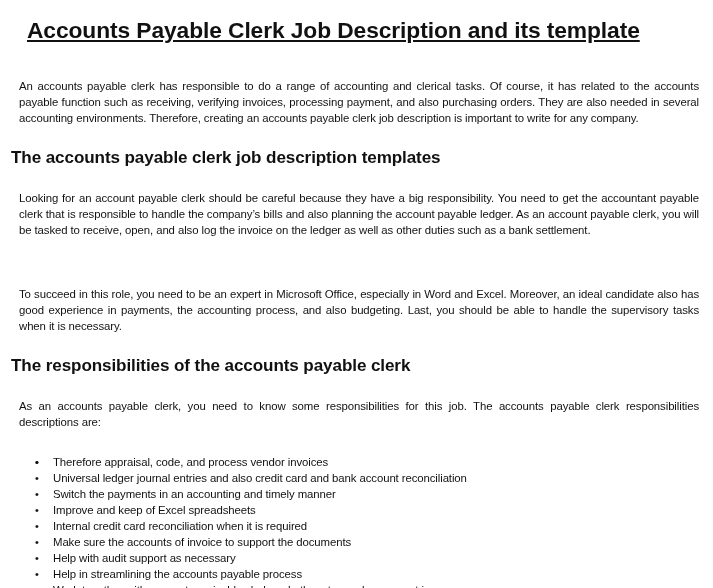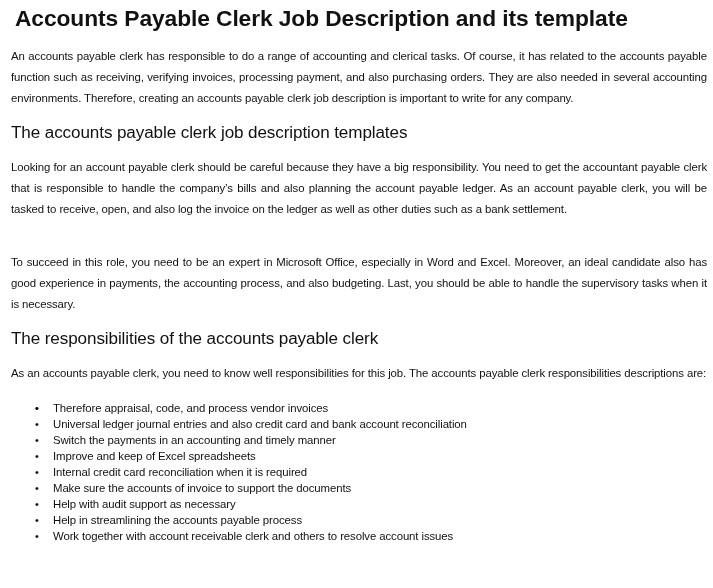--- a/index.html
+++ b/index.html
@@ -23,9 +23,10 @@
     }
     .title {
       font-weight: bold;
-      margin: 4px;
+      margin: 16px;
       line-height: 16px;
       height: 16px;
+      text-decoration: underline;
     }
     .heading {
       font-weight: normal;

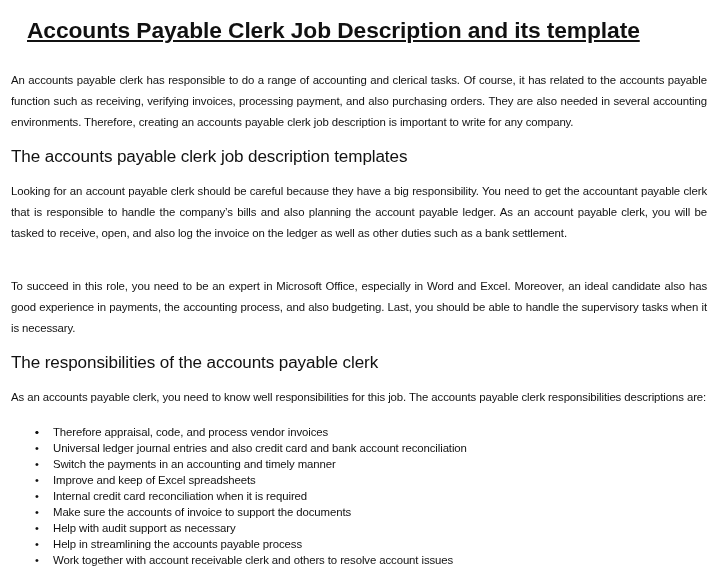--- a/index.html
+++ b/index.html
@@ -34,8 +34,8 @@
       line-height: 16px;
     }
     p.para {
-      margin: 0;
-      line-height: 21px;
+      margin: 8px;
+      line-height: 16px;
       text-align: justify;
       text-align-last: left;
     }

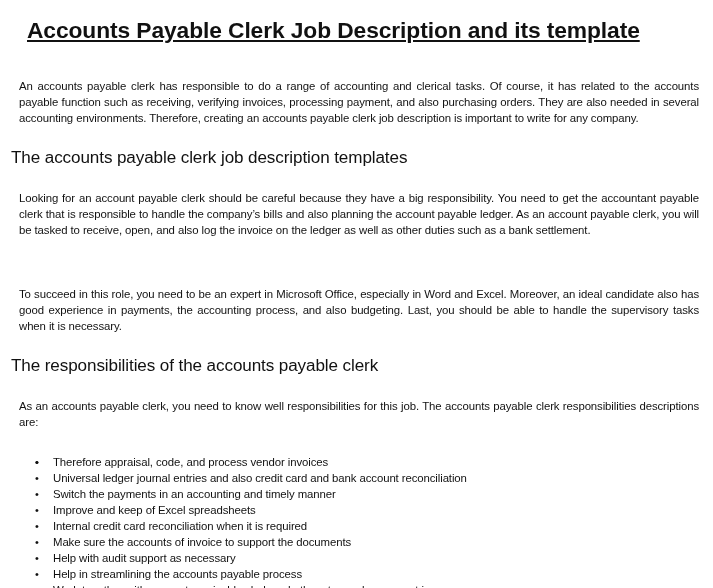--- a/index.html
+++ b/index.html
@@ -29,7 +29,7 @@
       text-decoration: underline;
     }
     .heading {
-      font-weight: normal;
+      font-weight: bold;
       margin: 0;
       line-height: 16px;
     }

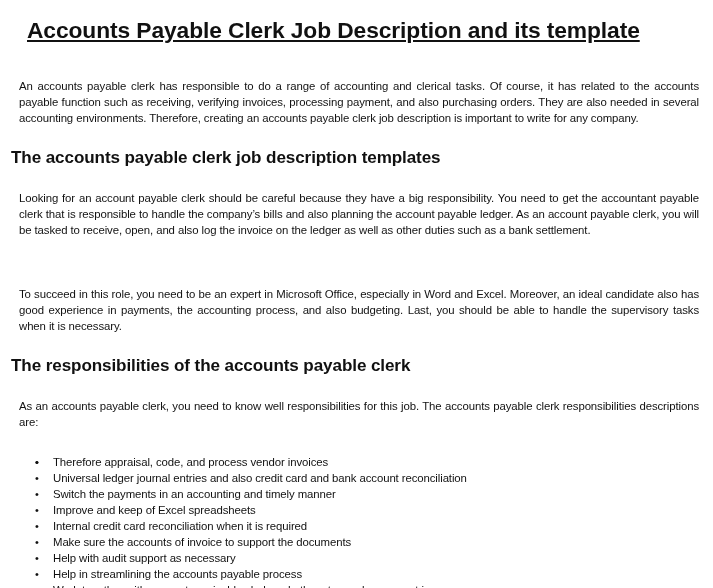--- a/index.html
+++ b/index.html
@@ -86,7 +86,7 @@
   <h2 class="heading">The responsibilities of the accounts payable clerk</h2>
   <div class="gap"></div>
 
-  <p class="para">As an accounts payable clerk, you need to know well responsibilities for this job. The accounts payable clerk responsibilities descriptions are:</p>
+  <p class="para">As an accounts payable clerk, you need to know some responsibilities for this job. The accounts payable clerk responsibilities descriptions are:</p>
   <div class="gap"></div>
 
   <ul class="resp">

